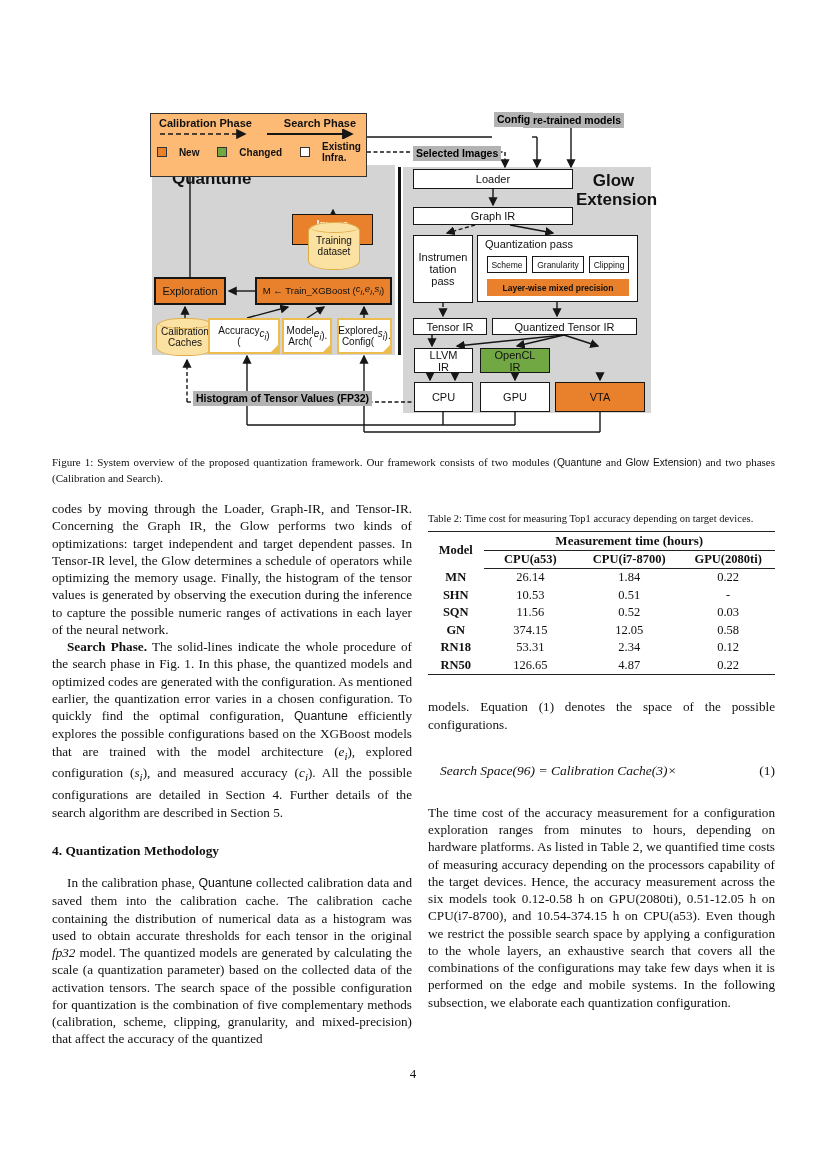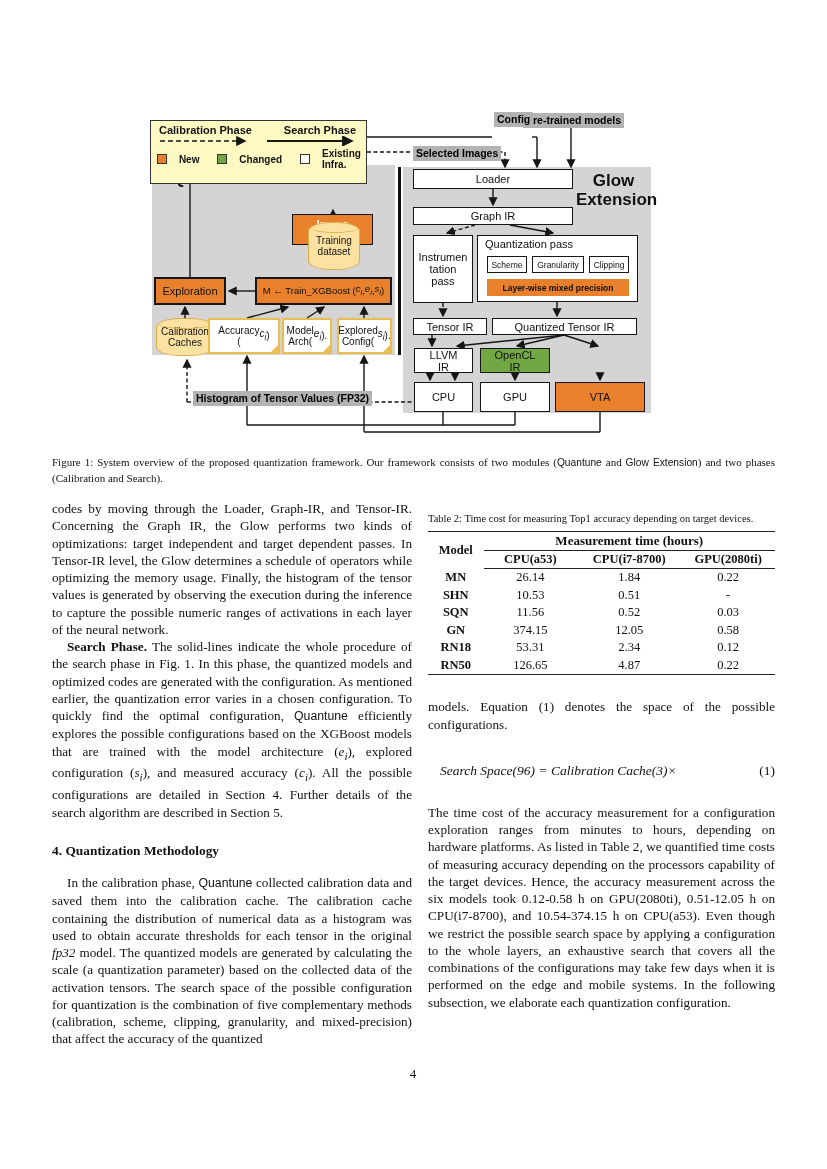--- a/index.html
+++ b/index.html
@@ -31,8 +31,8 @@
   .glabel{position:absolute;z-index:2;background:#b3b3b3;color:#000;font-weight:bold;
           font-size:10.5px;line-height:13px;padding:1px 3px;white-space:nowrap;}
   .ftitle{position:absolute;z-index:2;font-weight:bold;font-size:17px;line-height:19px;color:#111;}
-  #legend{position:absolute;left:10px;top:15px;width:217px;height:64px;z-index:3;
-          background:#fef9c3;border:1.4px solid #333;box-sizing:border-box;font-size:10.5px;}
+  #legend{position:absolute;left:10px;top:8px;width:217px;height:64px;z-index:3;
+          background:#fdba74;border:1.4px solid #333;box-sizing:border-box;font-size:10.5px;}
   #legend .lrow1{display:flex;justify-content:space-between;padding:3px 10px 0 8px;font-weight:bold;font-size:11px;}
   #legend .lrow2{display:flex;align-items:center;gap:12px;padding:2px 4px 0 6px;font-weight:bold;font-size:10px;}
   .swatch{display:inline-block;width:15px;height:10px;border:1.2px solid #333;box-sizing:border-box;}

